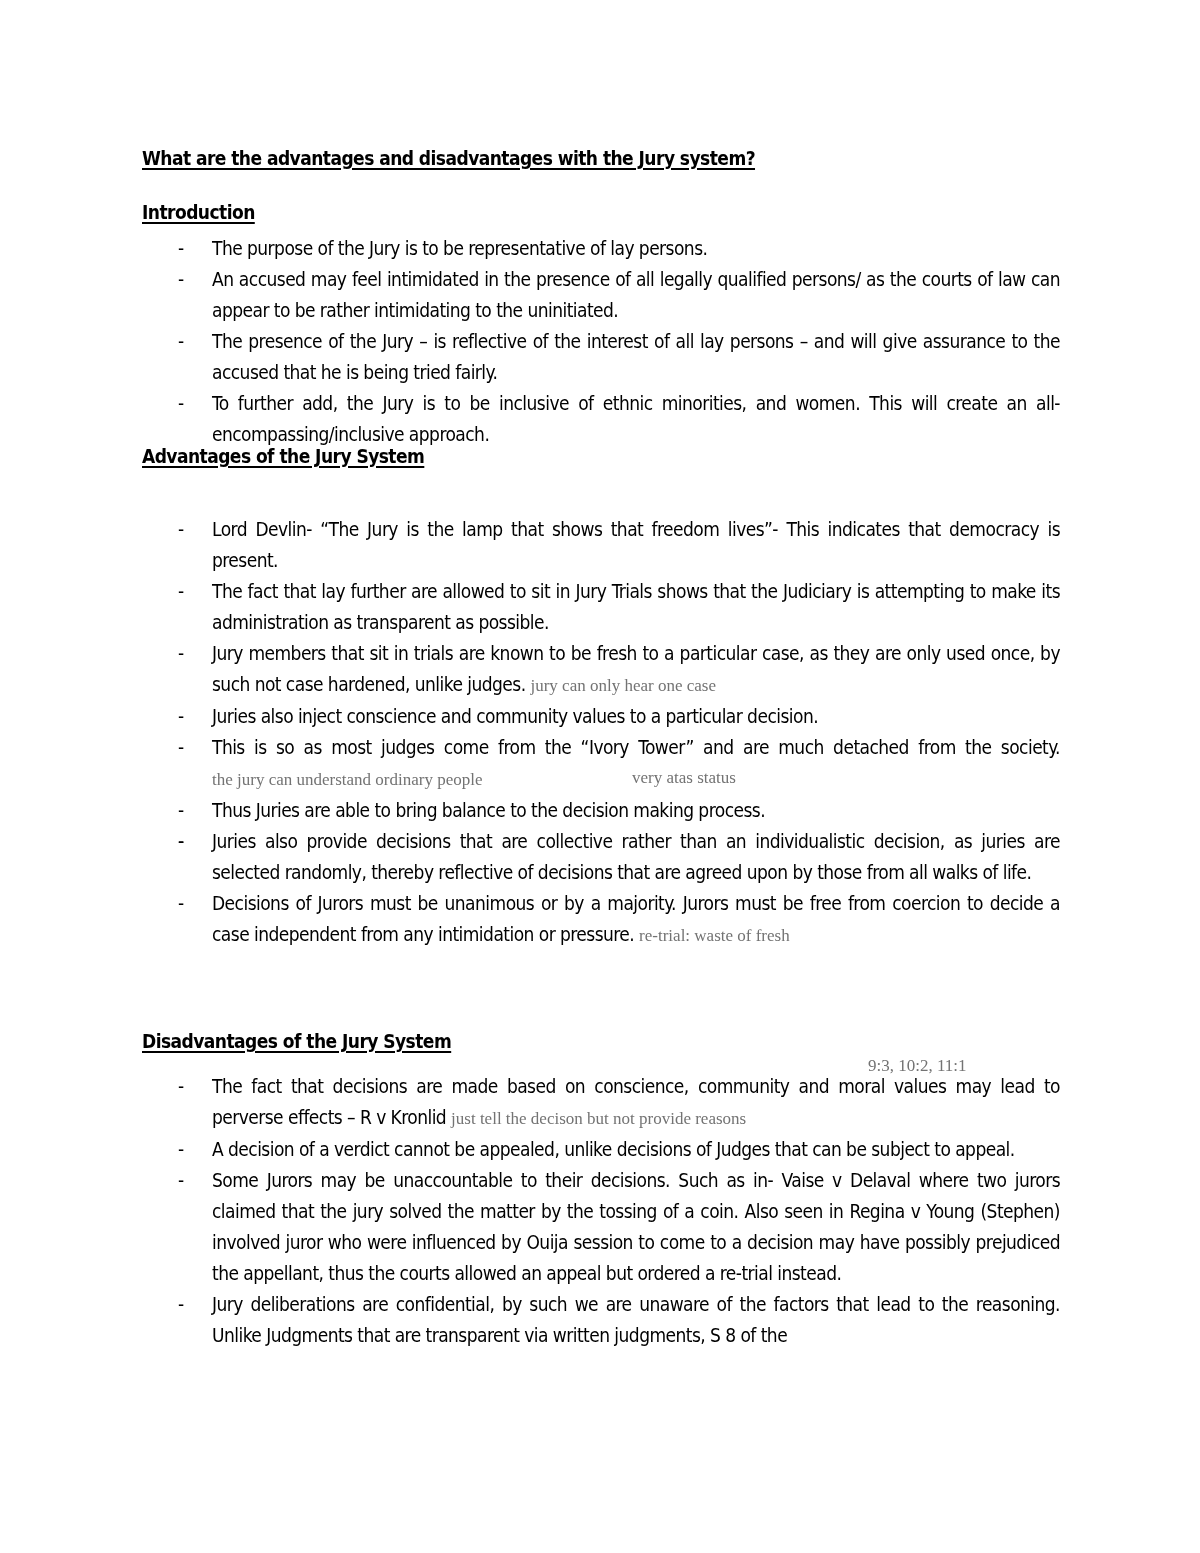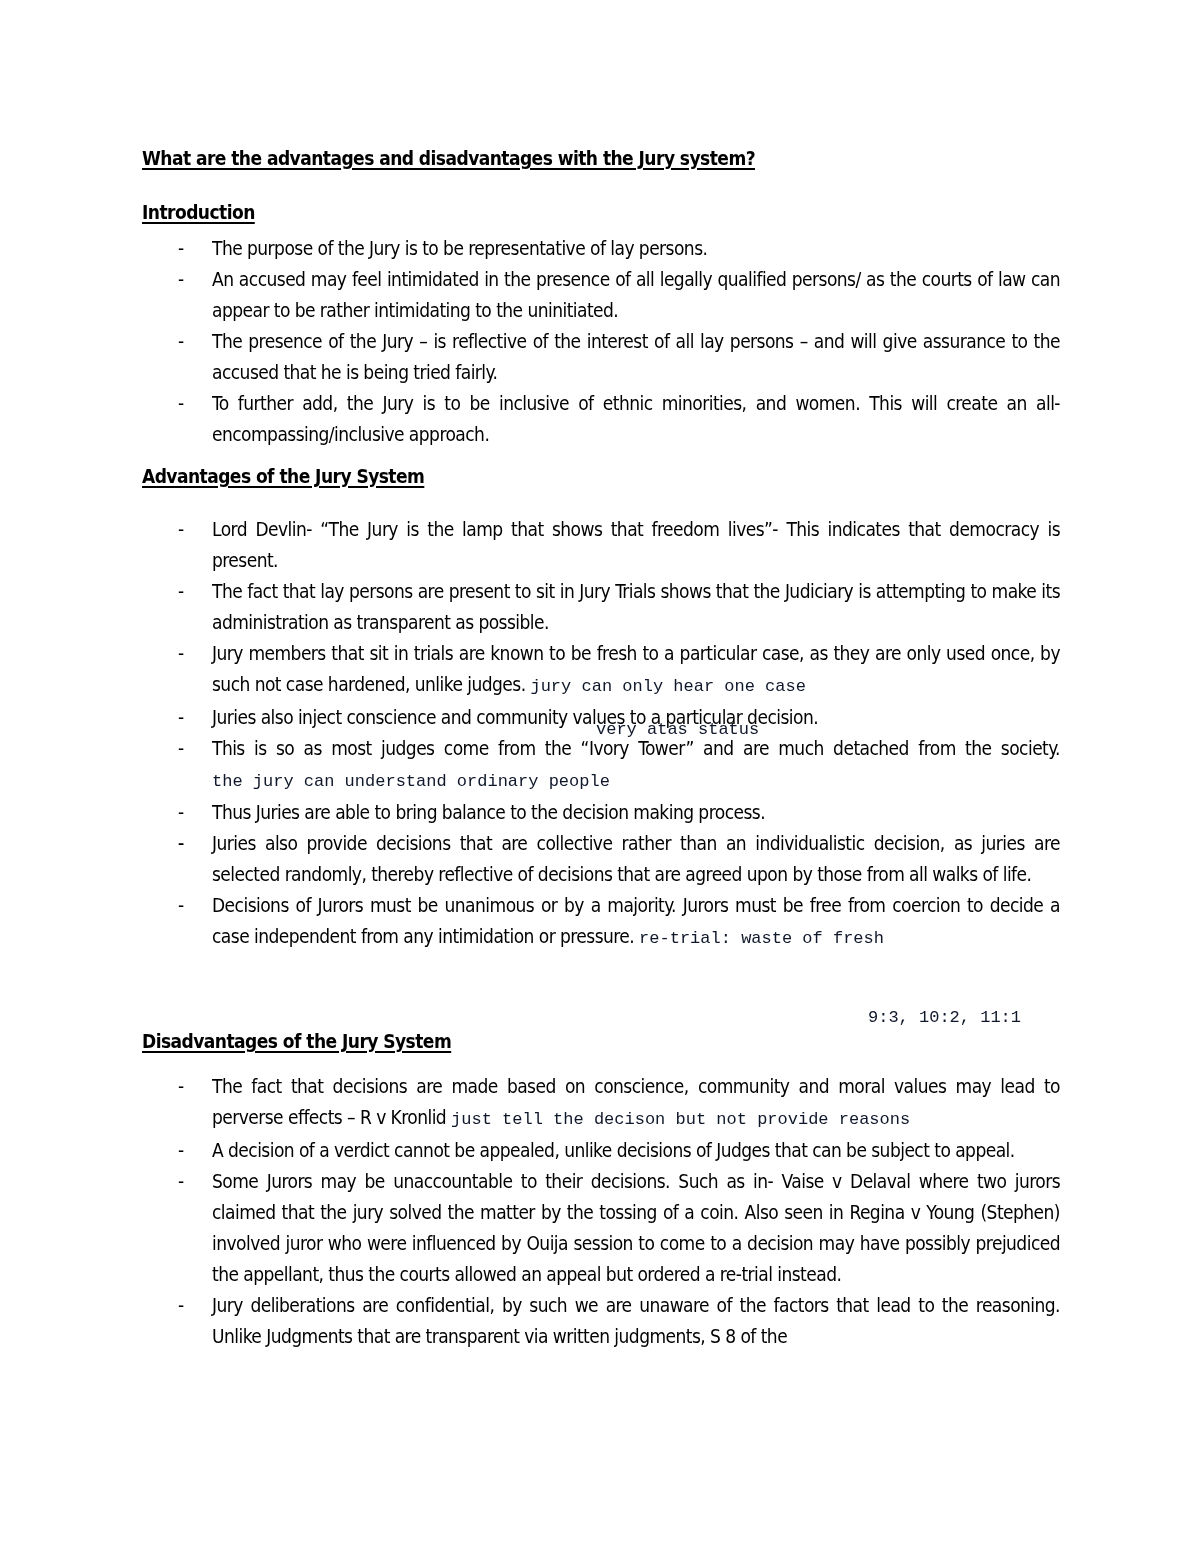--- a/index.html
+++ b/index.html
@@ -86,7 +86,7 @@
     <li class="bullet"><span class="dash">-</span><span>To further add, the Jury is to be inclusive of ethnic minorities, and women. This will create an all-encompassing/inclusive approach.</span></li>
   </ul>
 
-  <div class="heading" style="top:461px;">Advantages of the Jury System</div>
+  <div class="heading" style="top:441px;">Advantages of the Jury System</div>
 
   <ul class="bullet-list" style="top:514px;">
     <li class="bullet"><span class="dash">-</span><span>Lord Devlin- “The Jury is the lamp that shows that freedom lives”- This indicates that democracy is present.</span></li>

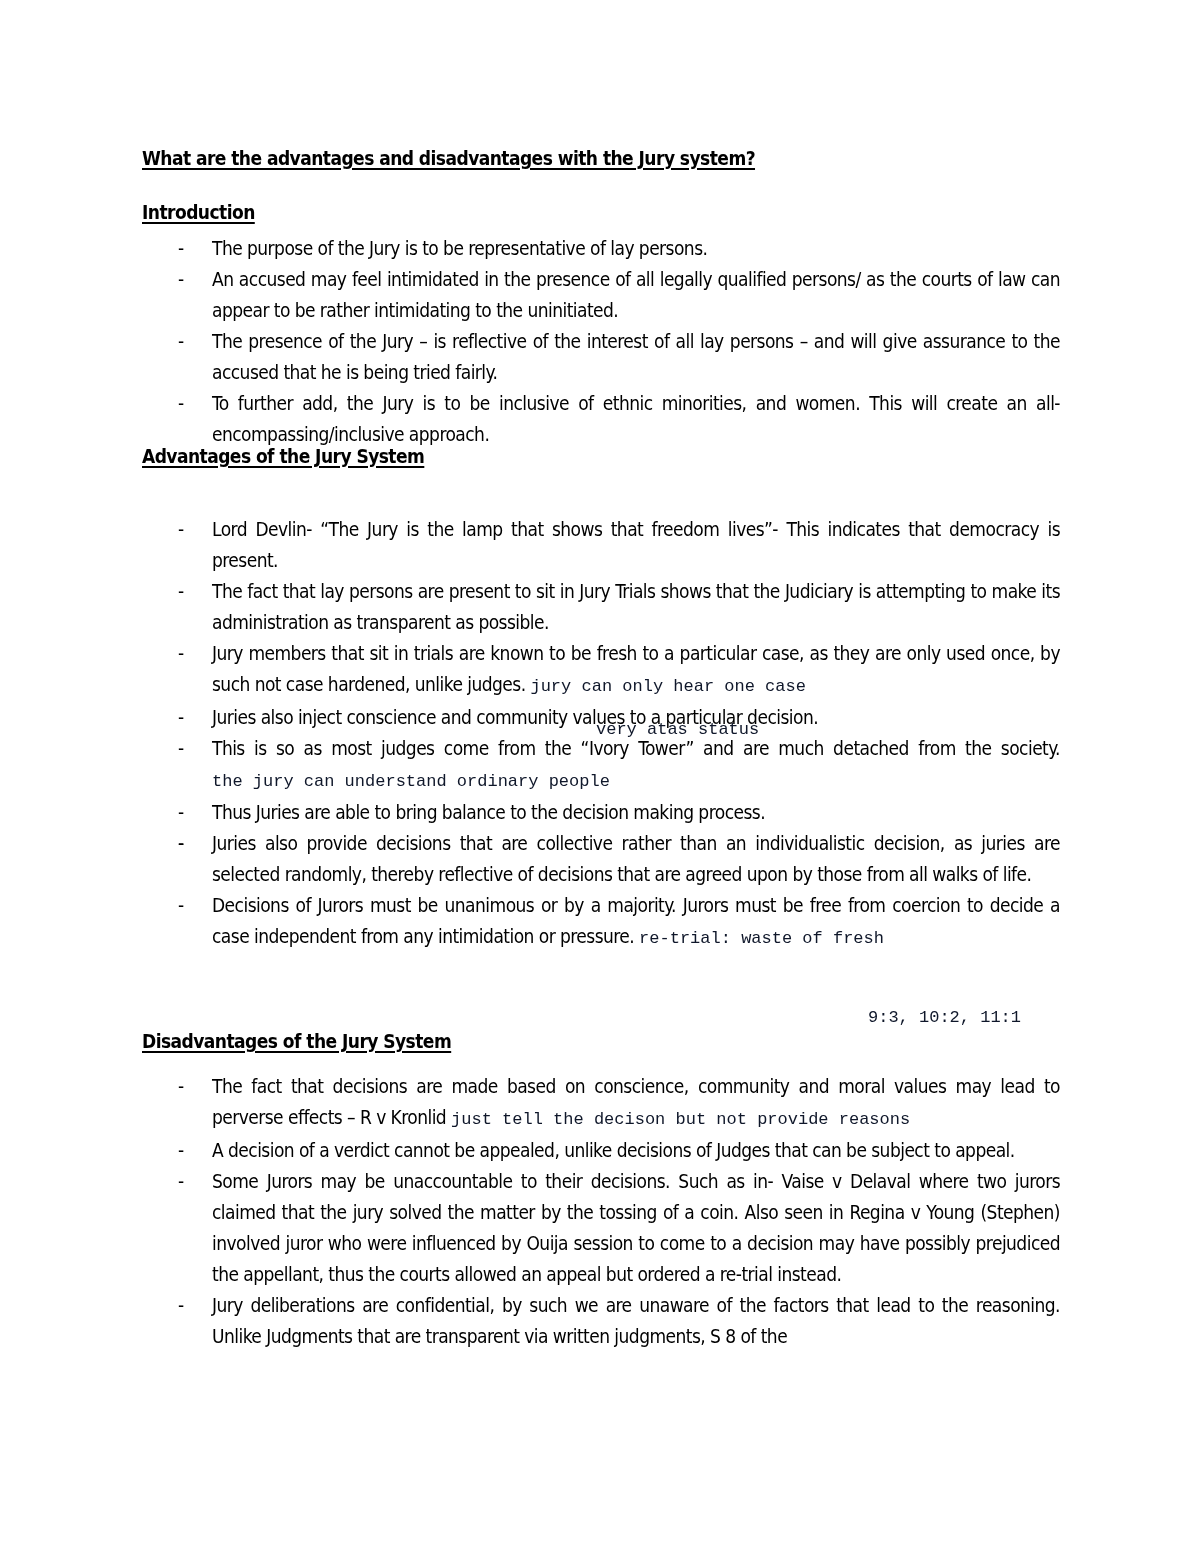--- a/index.html
+++ b/index.html
@@ -90,7 +90,7 @@
 
   <ul class="bullet-list" style="top:514px;">
     <li class="bullet"><span class="dash">-</span><span>Lord Devlin- “The Jury is the lamp that shows that freedom lives”- This indicates that democracy is present.</span></li>
-    <li class="bullet"><span class="dash">-</span><span>The fact that lay persons are present to sit in Jury Trials shows that the Judiciary is attempting  to make its administration as transparent as possible.</span></li>
+    <li class="bullet"><span class="dash">-</span><span>The fact that lay further are allowed to sit in Jury Trials shows that the Judiciary is attempting  to make its administration as transparent as possible.</span></li>
     <li class="bullet"><span class="dash">-</span><span>Jury members that sit in trials are known to be fresh to a particular case, as they are only used once, by such not case hardened, unlike judges.</span> <span class="note">jury can only hear one case</span></li>
     <li class="bullet"><span class="dash">-</span><span>Juries also inject conscience and community values to a particular decision.</span></li>
     <li class="bullet"><span class="dash">-</span><span>This is so as most judges come from the “Ivory Tower” and are much detached from the society.</span> <span class="note">the jury can understand ordinary people</span></li>

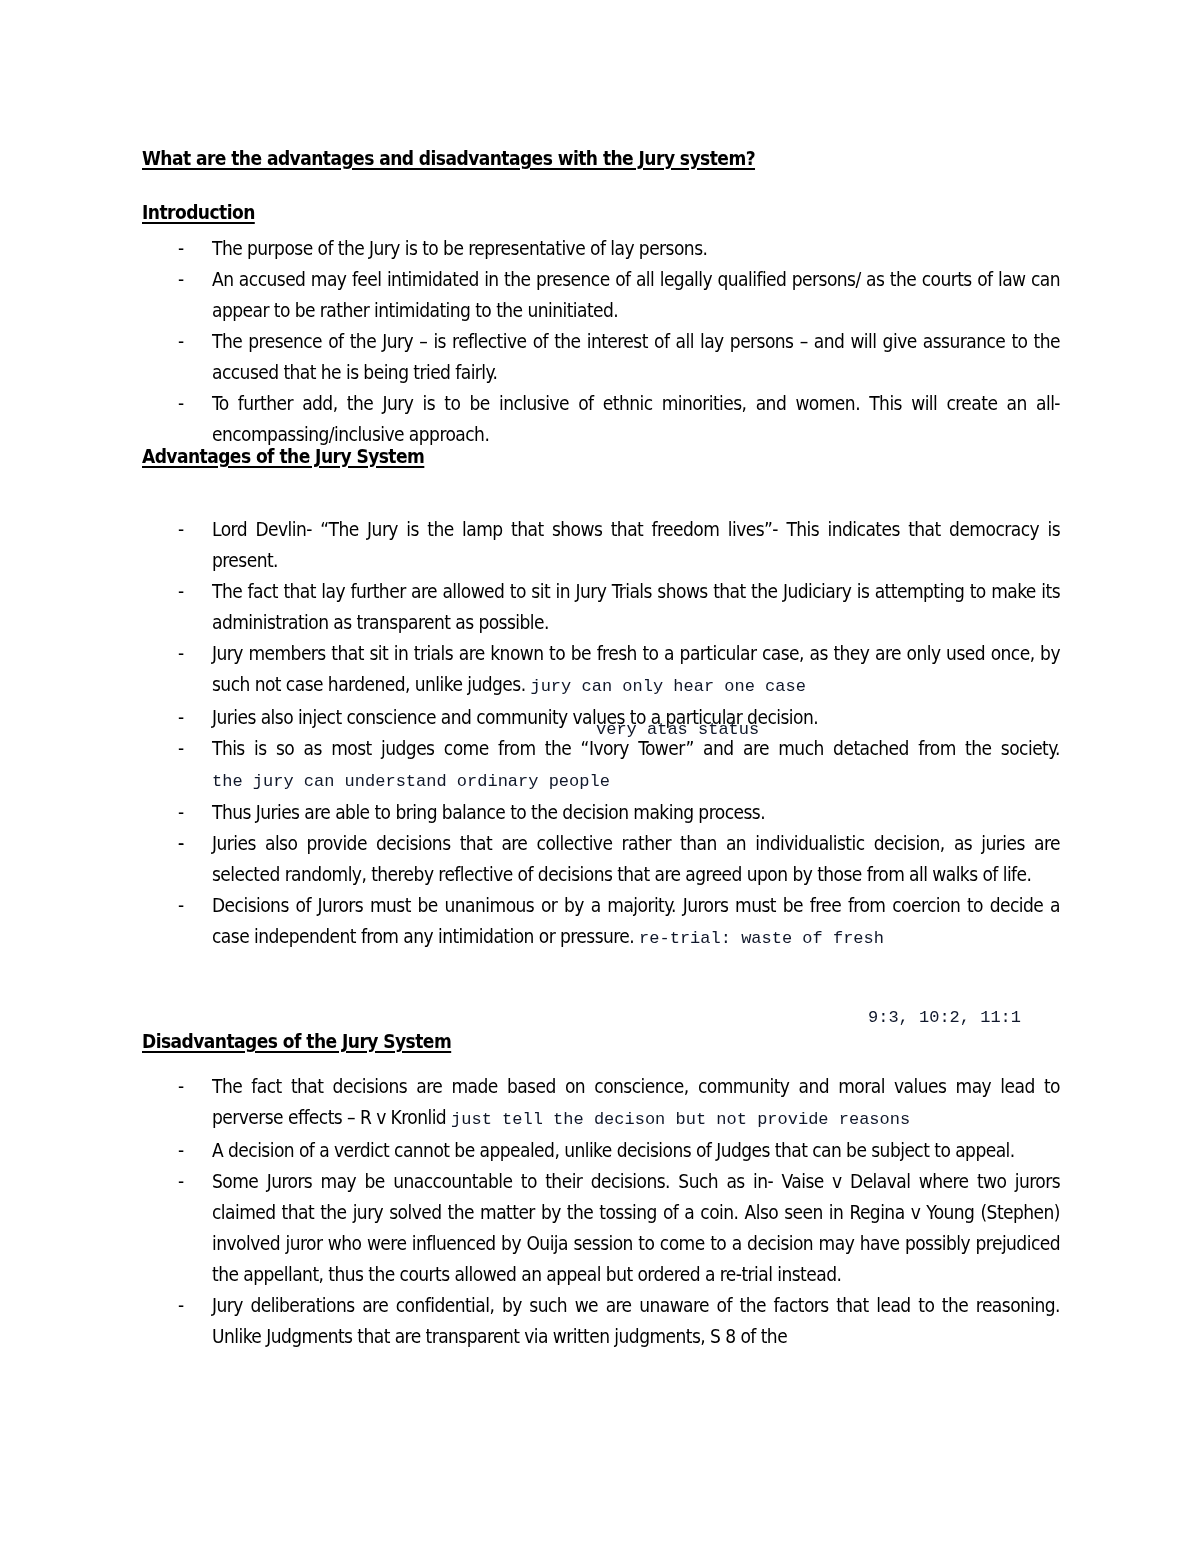--- a/index.html
+++ b/index.html
@@ -59,11 +59,12 @@
       text-underline-offset: 3px;
     }
     .note {
-      font-family: Liberation Mono, monospace;
-      color: #0f172a;
+      font-family: Liberation Serif, serif;
+      color: #737373;
       font-size: 17px;
       letter-spacing: 0;
       white-space: nowrap;
+      margin-top: 48px;
     }
     .note-abs {
       position: absolute;

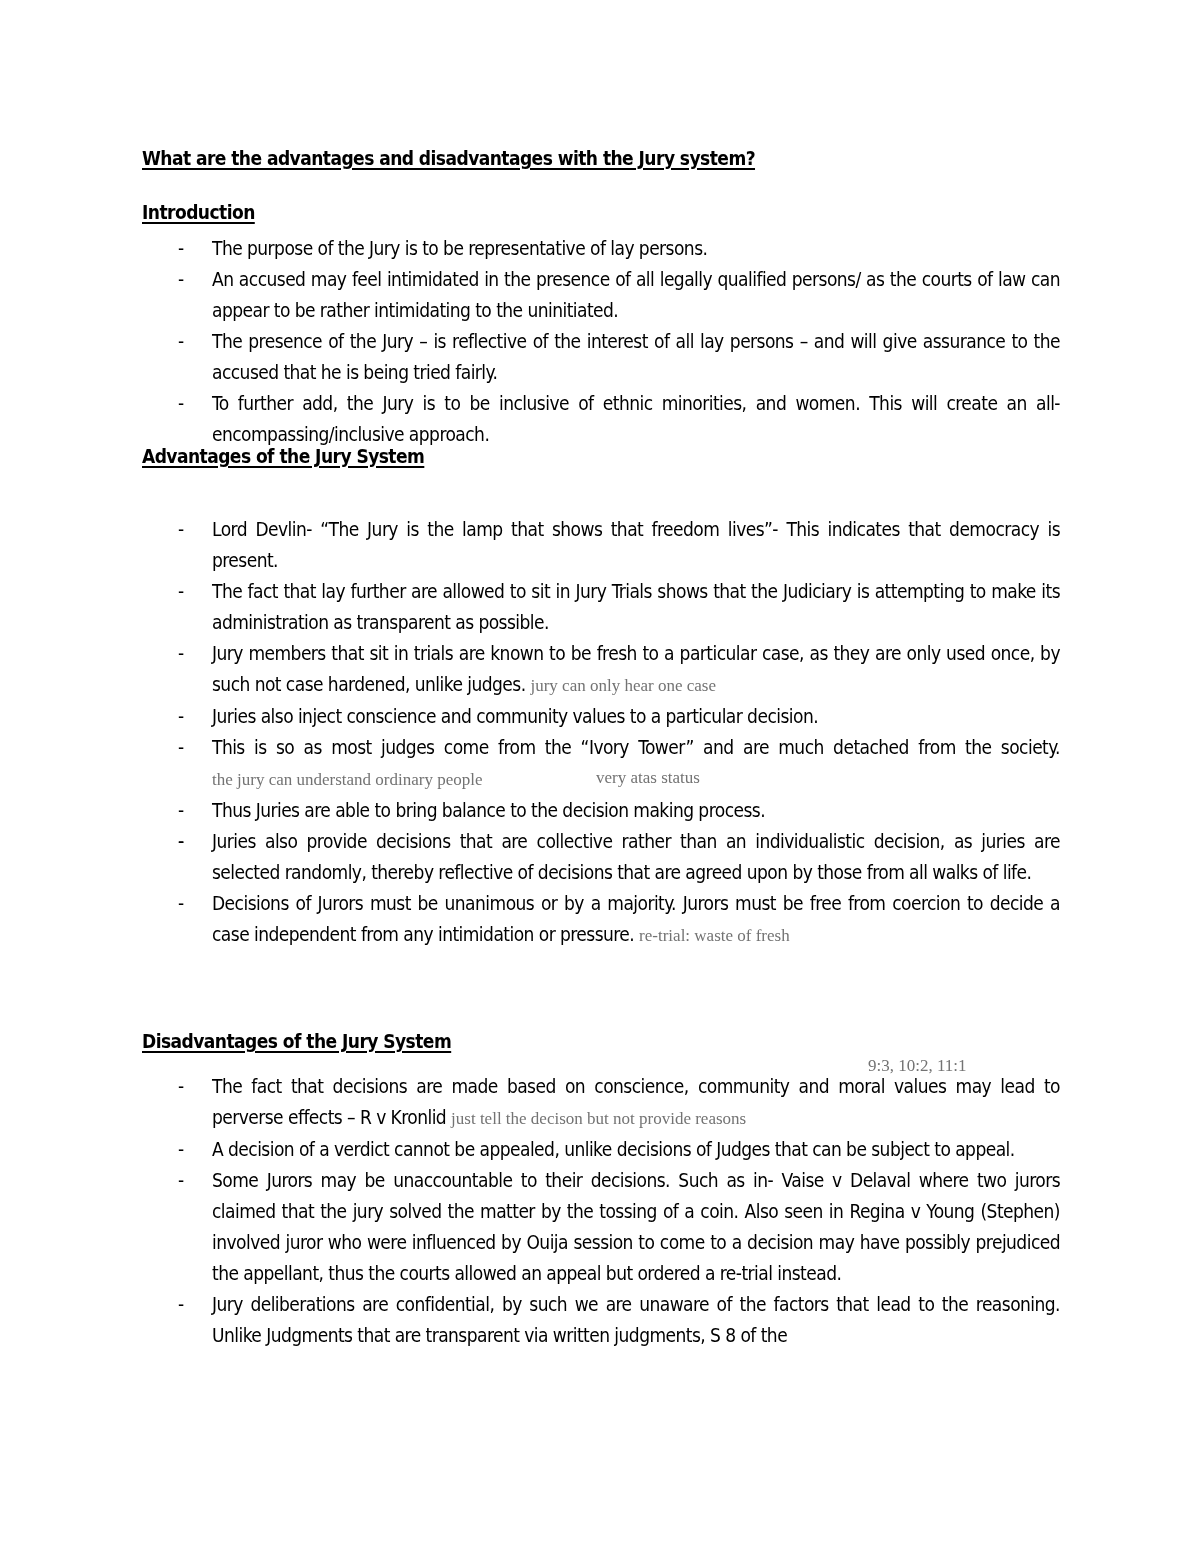--- a/index.html
+++ b/index.html
@@ -101,7 +101,7 @@
     <li class="bullet"><span class="dash">-</span><span>Decisions of Jurors must be unanimous or by a majority. Jurors must be free from coercion to decide a case independent from any intimidation or pressure.</span> <span class="note">re-trial: waste of fresh</span></li>
   </ul>
 
-  <div class="note note-abs" style="left:596px; top:720px;">very atas status</div>
+  <div class="note note-abs" style="left:632px; top:720px;">very atas status</div>
   <div class="note note-abs" style="left:868px; top:1008px;">9:3, 10:2, 11:1</div>
 
   <div class="heading" style="top:1026px;">Disadvantages of the Jury System</div>

